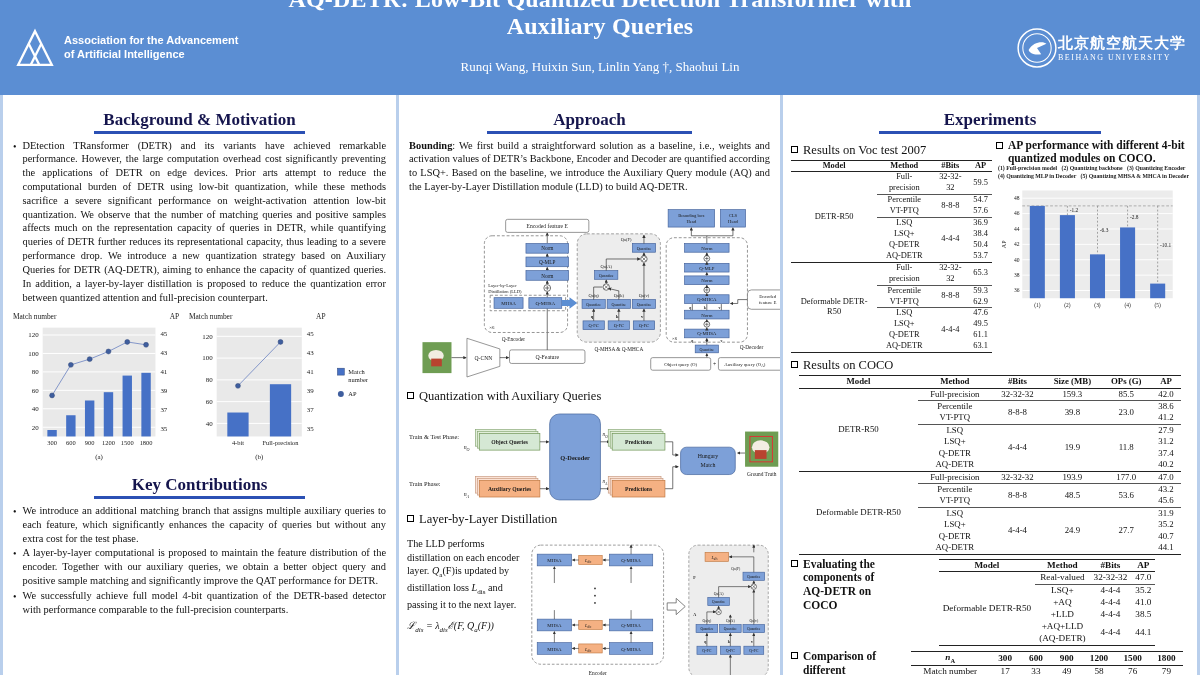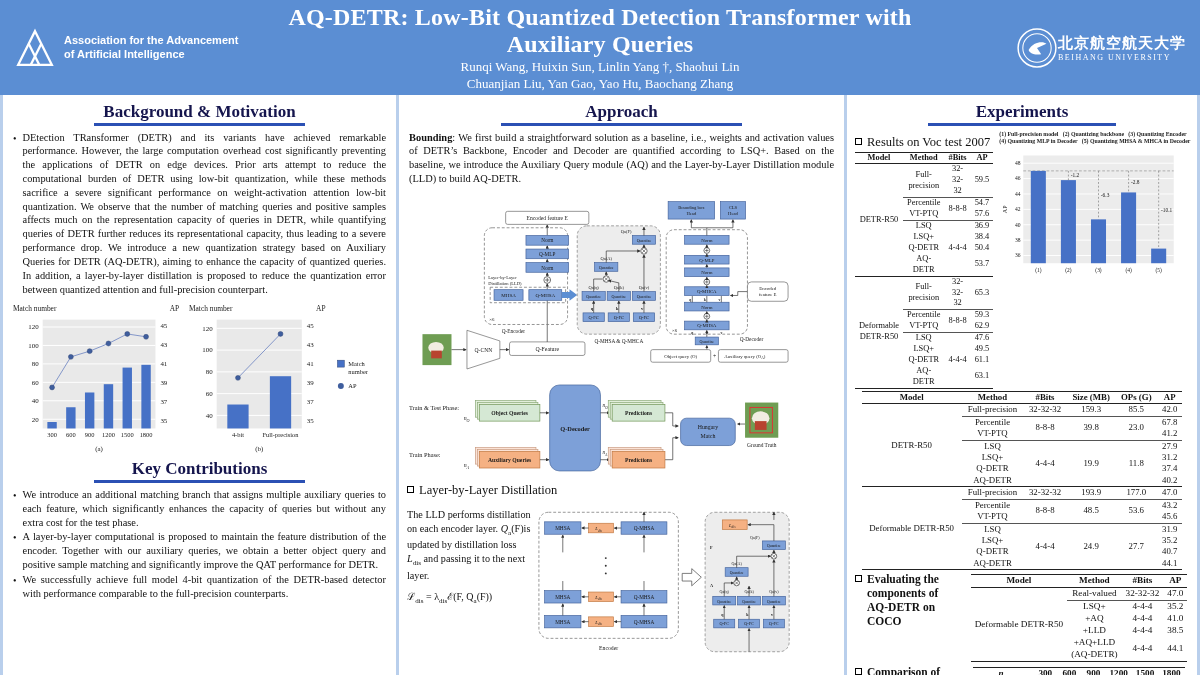--- a/index.html
+++ b/index.html
@@ -10,7 +10,7 @@
 .aaai-txt{font-family:"Liberation Sans",sans-serif;font-weight:bold;font-size:11px;line-height:1.25}
 .title-blk{flex:1;text-align:center}
 .title-blk h1{font-size:24px;font-weight:bold;letter-spacing:.2px}
-.authors{font-size:13px;margin-top:1px}
+.authors{font-size:13px;margin-top:19px}
 .logo-r{width:235px;display:flex;align-items:center;justify-content:flex-end;}
 .cn{font-size:15px;font-weight:bold;letter-spacing:1px}
 .en{font-size:8px;letter-spacing:1.5px;}

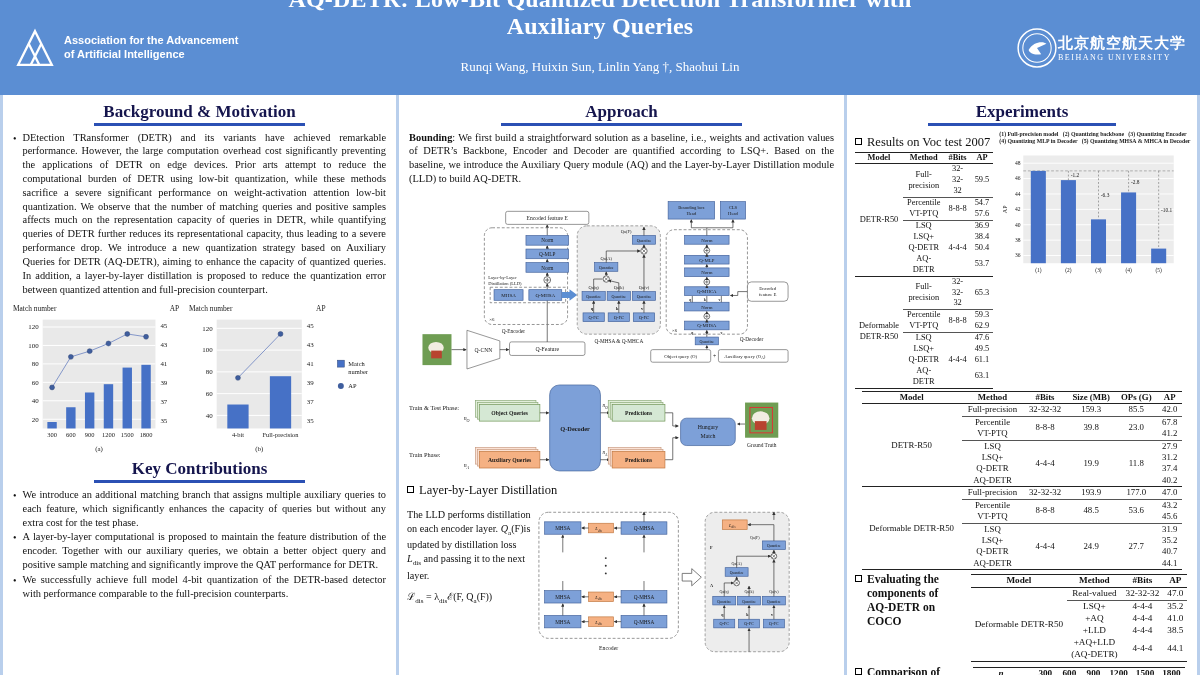--- a/index.html
+++ b/index.html
@@ -19,7 +19,7 @@
 .col-left{width:393px}
 .col-mid{width:448px;border-left:3px solid #b9cfec}
 .col-right{flex:1;border-left:3px solid #b9cfec}
-h2.sec{text-align:center;font-size:17px;font-weight:bold;color:#15154d;margin-top:2px}
+h2.sec{text-align:center;font-size:17px;font-weight:bold;color:#15154d;margin-top:10px}
 .rule{height:2.5px;background:#2b50b4;width:56%;margin:1px auto 5px}
 .bullet{display:flex;gap:6px;font-size:10.4px;line-height:1.33;text-align:justify;margin:1px 2px}
 .blt{flex:none;font-size:10px;padding-top:1px}

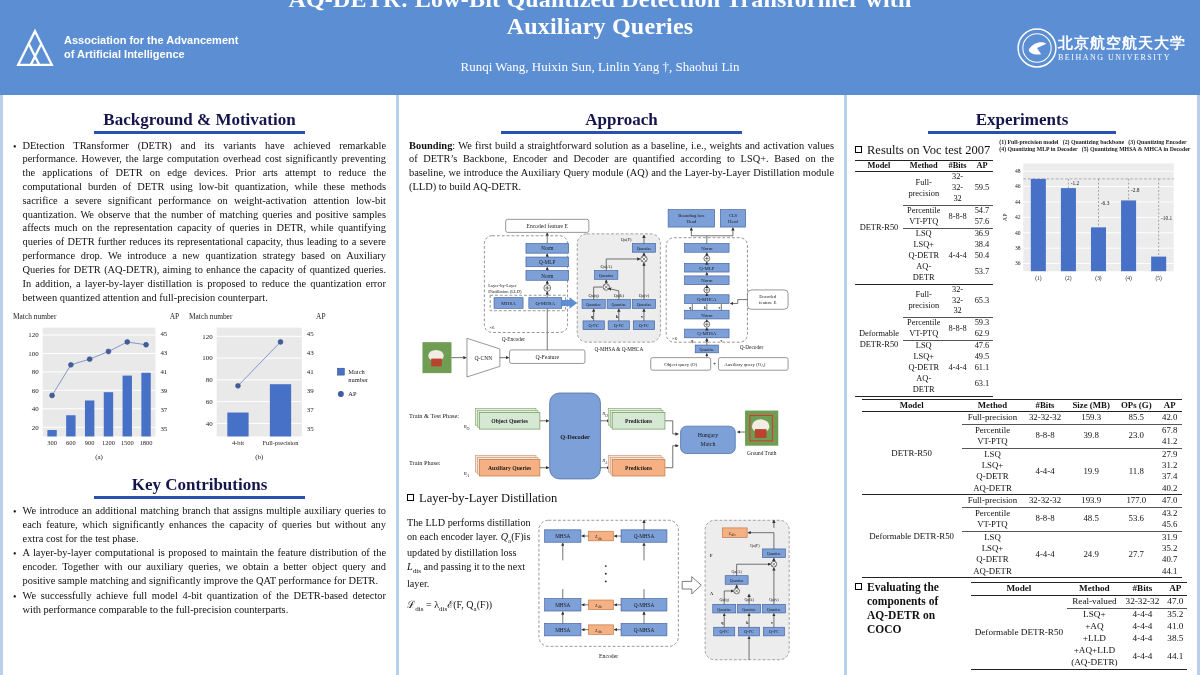--- a/index.html
+++ b/index.html
@@ -17,7 +17,7 @@
 .cols{display:flex;height:580px;border-left:3px solid #b9cfec;border-right:3px solid #b9cfec}
 .col{padding:5px 8px;overflow:hidden}
 .col-left{width:393px}
-.col-mid{width:448px;border-left:3px solid #b9cfec}
+.col-mid{width:384px;border-left:3px solid #b9cfec}
 .col-right{flex:1;border-left:3px solid #b9cfec}
 h2.sec{text-align:center;font-size:17px;font-weight:bold;color:#15154d;margin-top:10px}
 .rule{height:2.5px;background:#2b50b4;width:56%;margin:1px auto 5px}

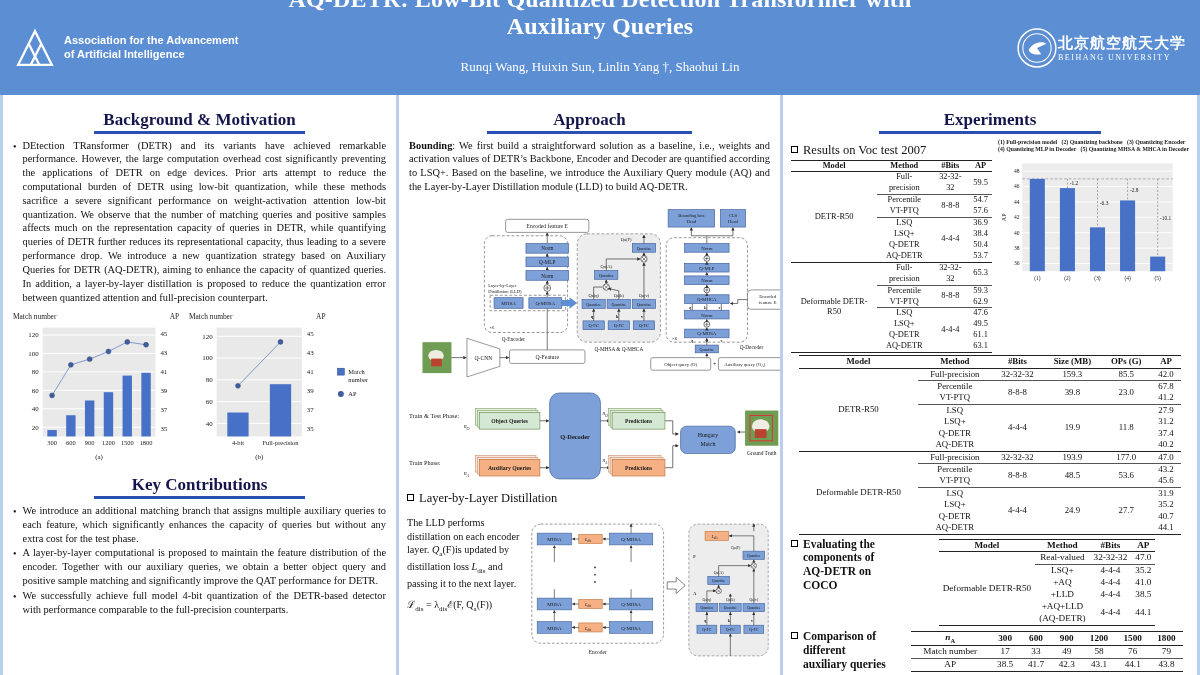--- a/index.html
+++ b/index.html
@@ -638,6 +638,10 @@
           </table>
     </div>
     <div class="exp-mod">
+      <div class="modhead">
+        <span class="sq"></span>
+        <span>AP performance with different 4-bit quantized modules on COCO.</span>
+      </div>
       <div class="leg">(1) Full-precision model   (2) Quantizing backbone   (3) Quantizing Encoder</div>
       <div class="leg">(4) Quantizing MLP in Decoder   (5) Quantizing MHSA &amp; MHCA in Decoder</div>
       <svg id="chartM" width="182" height="132" viewBox="0 0 196 142" style="margin-left:4px;margin-top:2px">

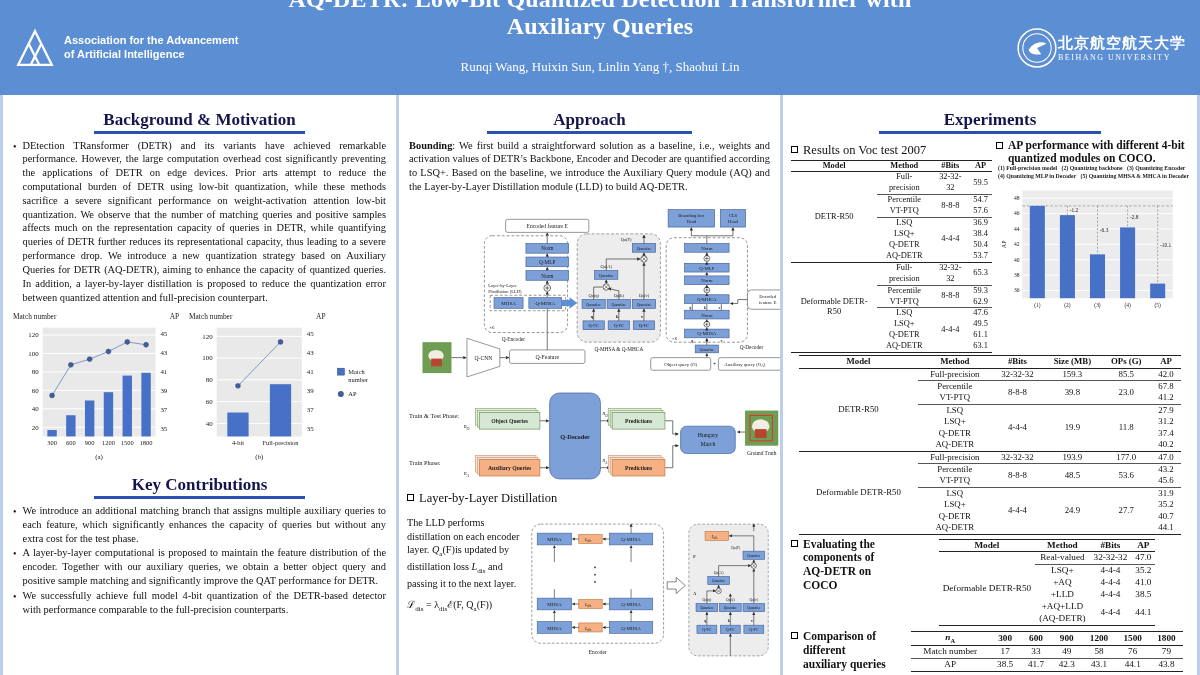--- a/index.html
+++ b/index.html
@@ -684,6 +684,10 @@
     </div>
   </div>
 
+  <div class="subhead">
+    <span class="sq"></span>
+    <span>Results on COCO</span>
+  </div>
   <table class="t coco">
     <tbody>
           <tr>

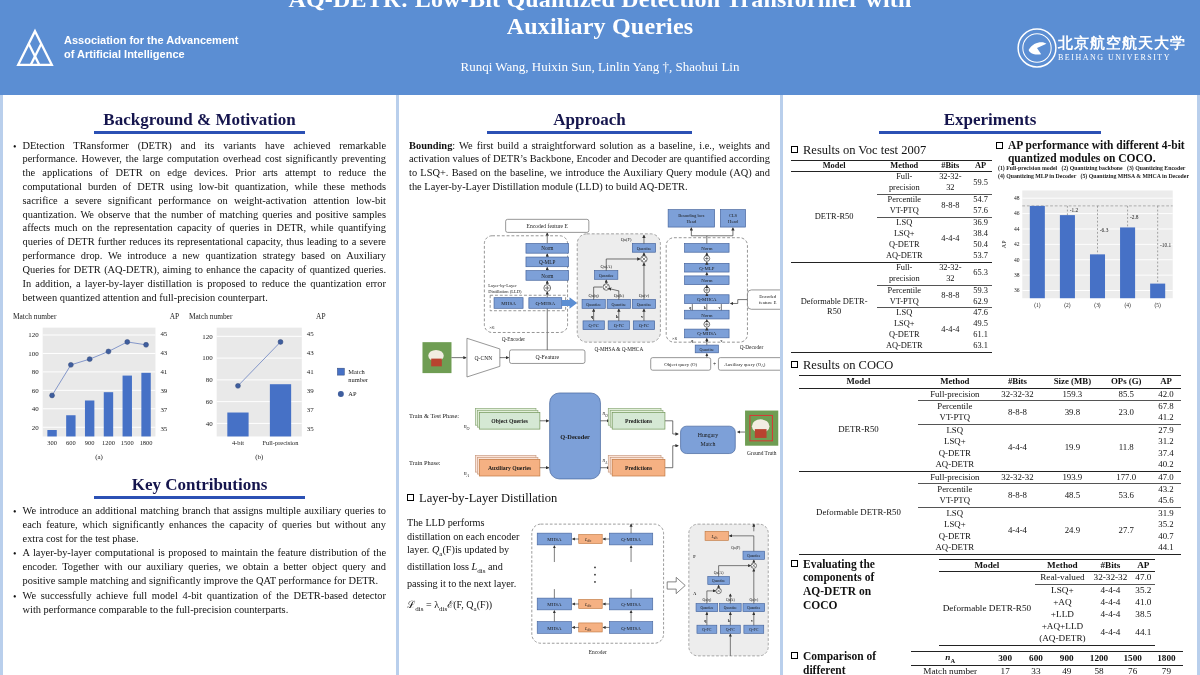--- a/index.html
+++ b/index.html
@@ -381,6 +381,10 @@
     <text x="328" y="176.8" font-size="5"><tspan>Auxiliary query (O</tspan><tspan dy="1.4" font-size="3.6">A</tspan><tspan dy="-1.4">)</tspan></text>
   </svg>
 
+  <div class="subhead">
+    <span class="sq"></span>
+    <span>Quantization with Auxiliary Queries</span>
+  </div>
 
   
   <svg width="383" height="98" viewBox="0 0 392 100">

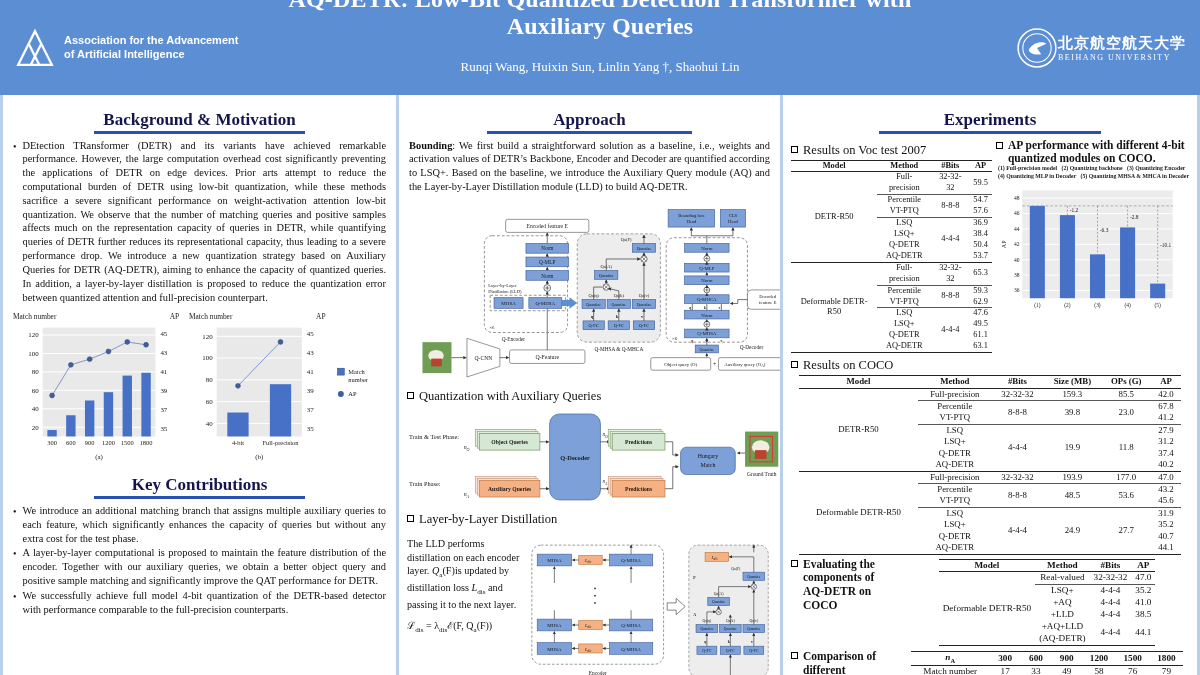--- a/index.html
+++ b/index.html
@@ -715,7 +715,7 @@
             <td class="bt" rowspan="2">8-8-8</td>
             <td class="bt" rowspan="2">39.8</td>
             <td class="bt" rowspan="2">23.0</td>
-            <td class="bt">67.8</td>
+            <td class="bt">38.6</td>
           </tr>
     <tr>
             <td>VT-PTQ</td>

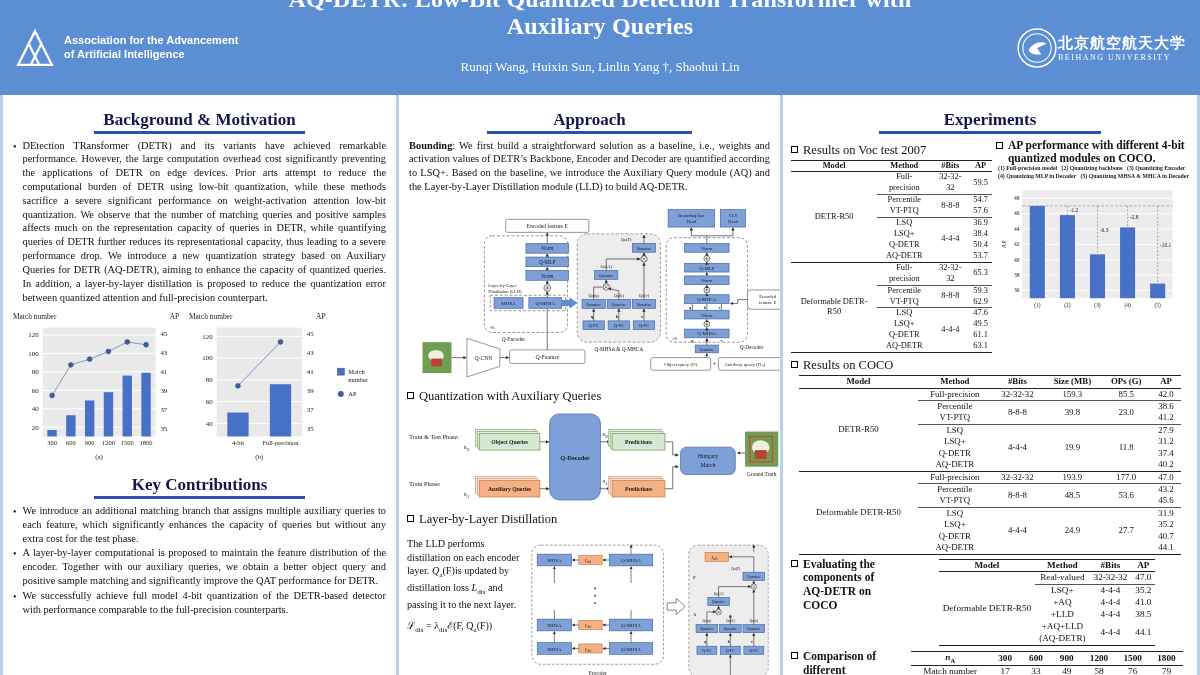--- a/index.html
+++ b/index.html
@@ -30,7 +30,7 @@
 .ov{font-size:10.4px;line-height:1.33;text-align:justify;margin:1px 2px}
 .lld-row{display:flex;gap:6px;margin-top:10px}
 .lld-text{width:124px;font-size:10.2px;line-height:1.35}
-.formula{margin-top:8px;font-size:10px}
+.formula{margin-top:8px;font-style:italic;font-size:10px}
 sub{font-size:70%}
 .bb{fill:#7da0d8;stroke:#44639c;stroke-width:.7}
 .wb{fill:#fff;stroke:#666;stroke-width:.7}

